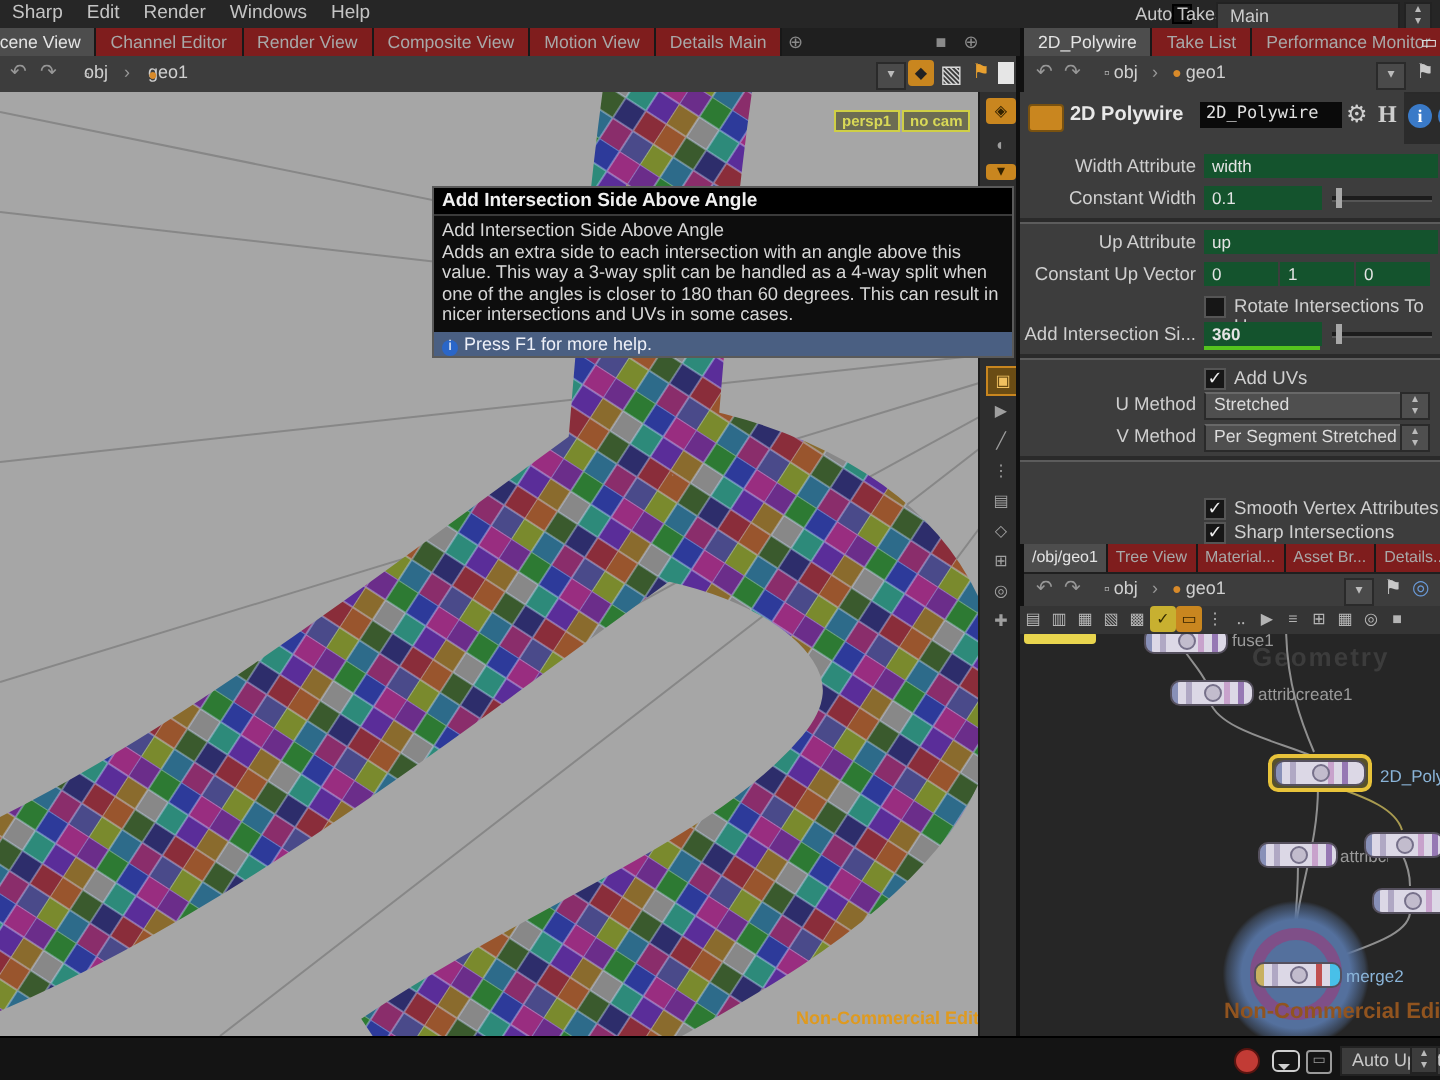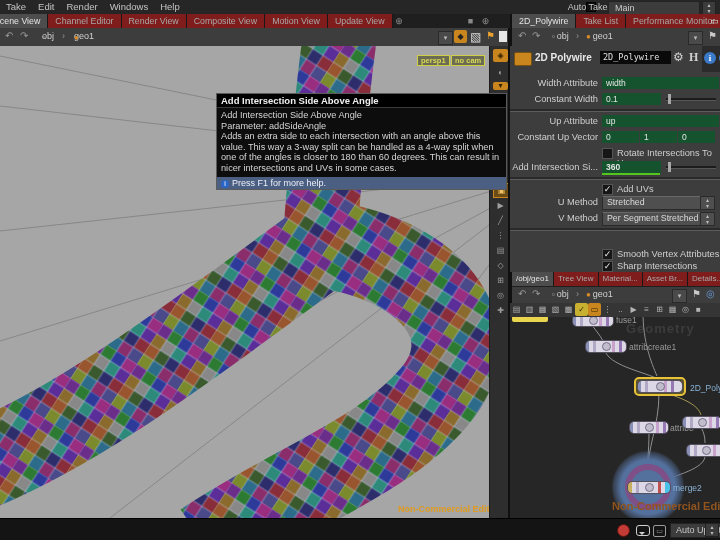--- a/index.html
+++ b/index.html
@@ -109,7 +109,7 @@
 <div id="root" style="--accent-orange: #c9861f; --selection-yellow: #e8c33a; --badge-yellow: #d9d957; --changed-green: #55c41e; --tooltip-footer-blue: #4a5f82; --watermark-orange: #df9a1f; --node-label-blue: #8ab4d8; --viewport-bg: #a6a6a6;">
 
   <div class="abs menubar">
-    <span class="menu">Take</span><span class="menu">Edit</span><span class="menu">Render</span><span class="menu">Windows</span><span class="menu">Help</span>
+    <span class="menu">Sharp</span><span class="menu">Edit</span><span class="menu">Render</span><span class="menu">Windows</span><span class="menu">Help</span>
     <span class="abs" style="right:124px;top:2px"><span class="cbx"></span></span>
     <span class="abs" style="right:108px;top:0;line-height:14px;font-size:9px">Auto Takes</span>
     <div class="takebox">Main</div>

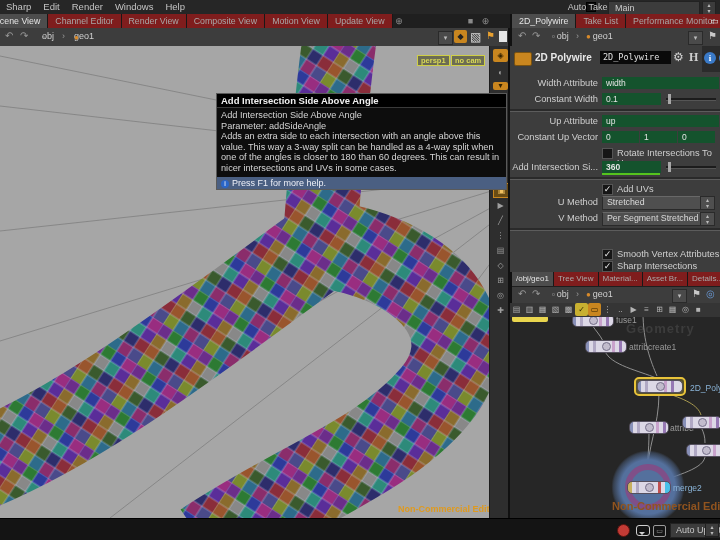--- a/index.html
+++ b/index.html
@@ -120,7 +120,7 @@
   </div>
 
   <div class="abs tabrow" style="left:0;top:14px;width:510px">
-    <span class="tab active" style="margin-left:-13px">Scene View</span><span class="tab">Channel Editor</span><span class="tab">Render View</span><span class="tab">Composite View</span><span class="tab">Motion View</span><span class="tab">Update View</span><span class="ticon">⊕</span>
+    <span class="tab active" style="margin-left:-13px">Scene View</span><span class="tab">Channel Editor</span><span class="tab">Render View</span><span class="tab">Composite View</span><span class="tab">Motion View</span><span class="tab">Details Main</span><span class="ticon">⊕</span>
     <span class="ticon abs" style="left:464px;top:0">■</span>
     <span class="ticon abs" style="left:479px;top:0">⊕</span>
   </div>

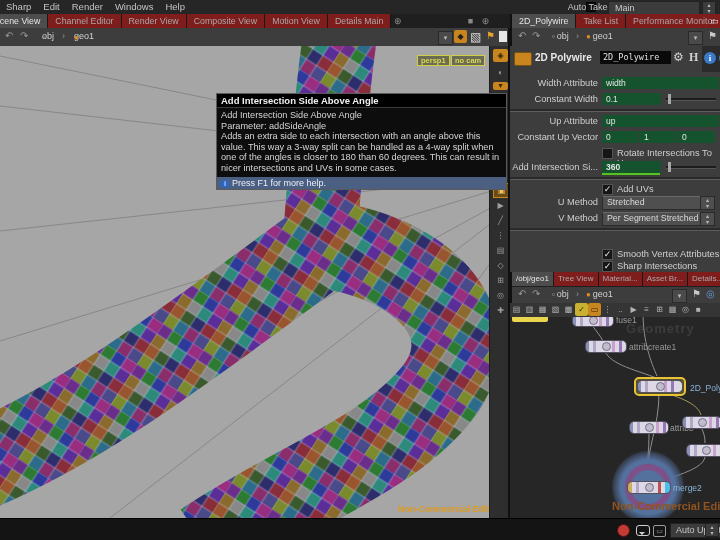--- a/index.html
+++ b/index.html
@@ -206,7 +206,6 @@
     <div class="tt-title">Add Intersection Side Above Angle</div>
     <div class="tt-body">
       <div>Add Intersection Side Above Angle</div>
-      <div>Parameter: addSideAngle</div>
       <div>Adds an extra side to each intersection with an angle above this value. This way a 3-way split can be handled as a 4-way split when one of the angles is closer to 180 than 60 degrees. This can result in nicer intersections and UVs in some cases.</div>
     </div>
     <div class="tt-footer"><span class="tt-info">i</span><span>Press F1 for more help.</span></div>

